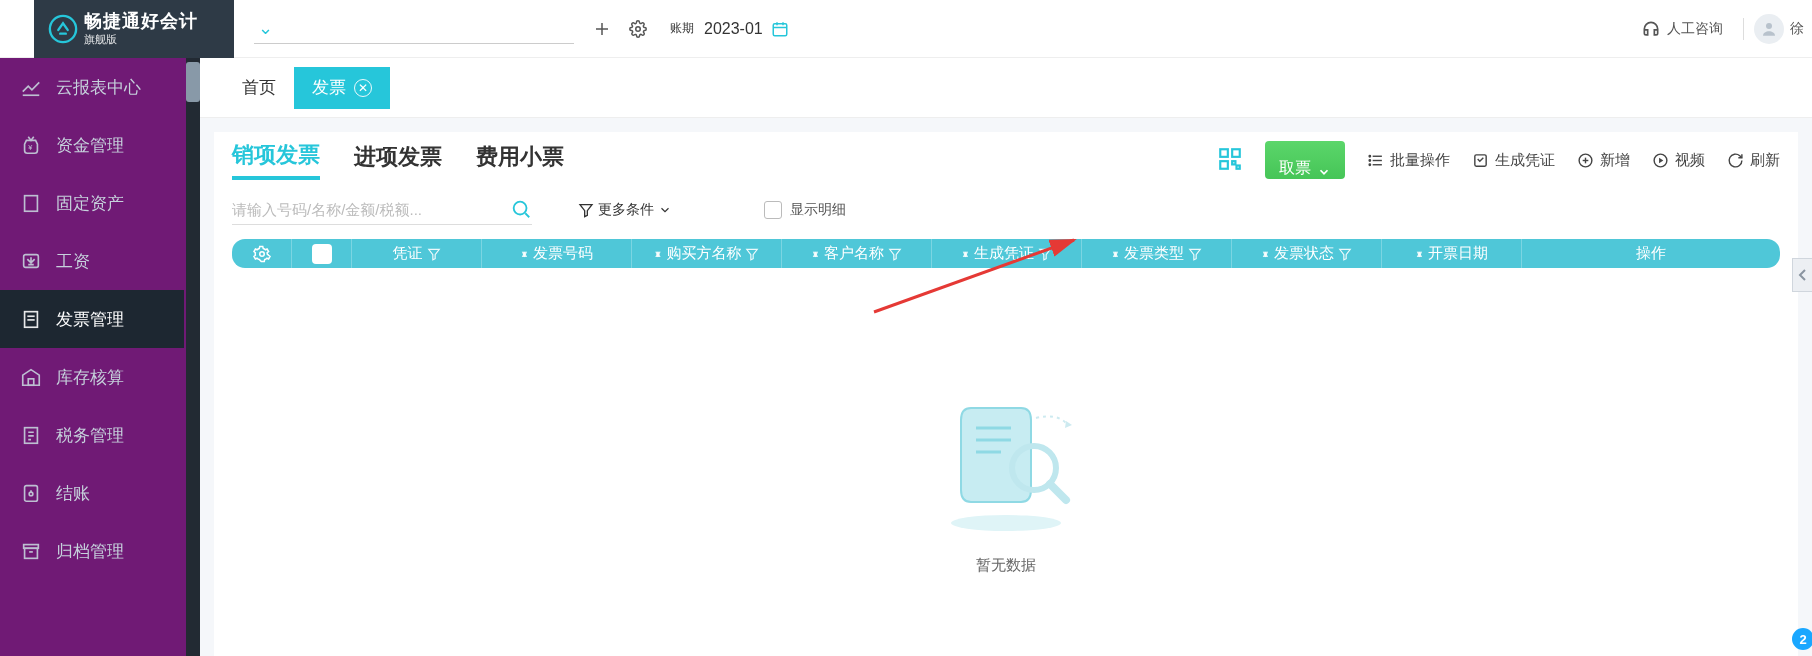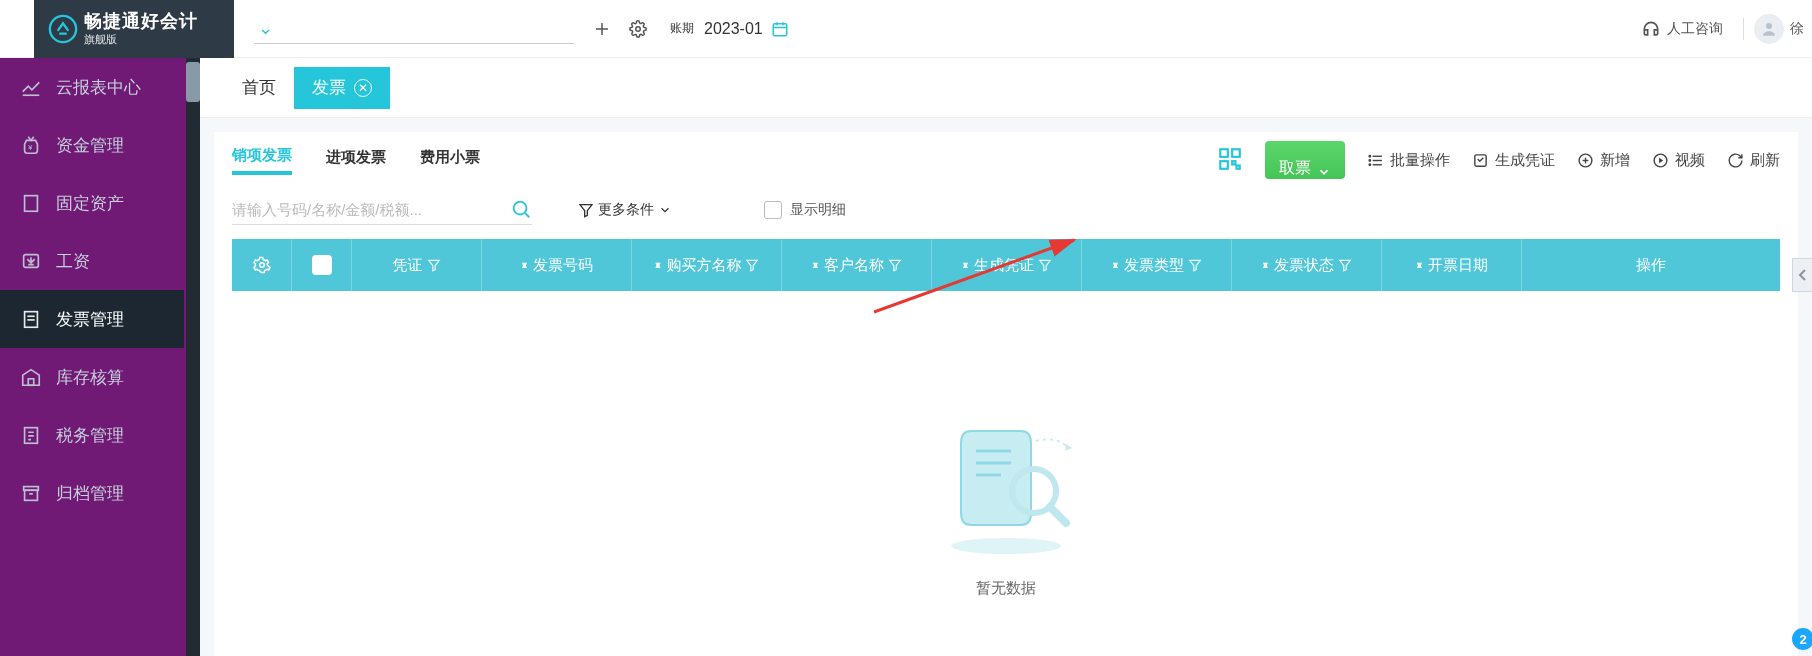--- a/index.html
+++ b/index.html
@@ -47,7 +47,7 @@
   
   .panel { margin:14px 14px 0 14px; background:#fff; flex:1; position:relative; overflow:hidden;}
   .panel-top { display:flex; align-items:center; height:56px; padding:0 18px;}
-  .subtab { font-size:15px; font-weight:600; color:#333; margin-right:34px; cursor:pointer; padding-bottom:6px;}
+  .subtab { font-size:22px; font-weight:600; color:#333; margin-right:34px; cursor:pointer; padding-bottom:6px;}
   .subtab.active { color:#26c6da; border-bottom:4px solid #26c6da;}
   .panel-actions { margin-left:auto; display:flex; align-items:center; gap:22px;}
   .qr-icon { color:#26c6da; cursor:pointer;}

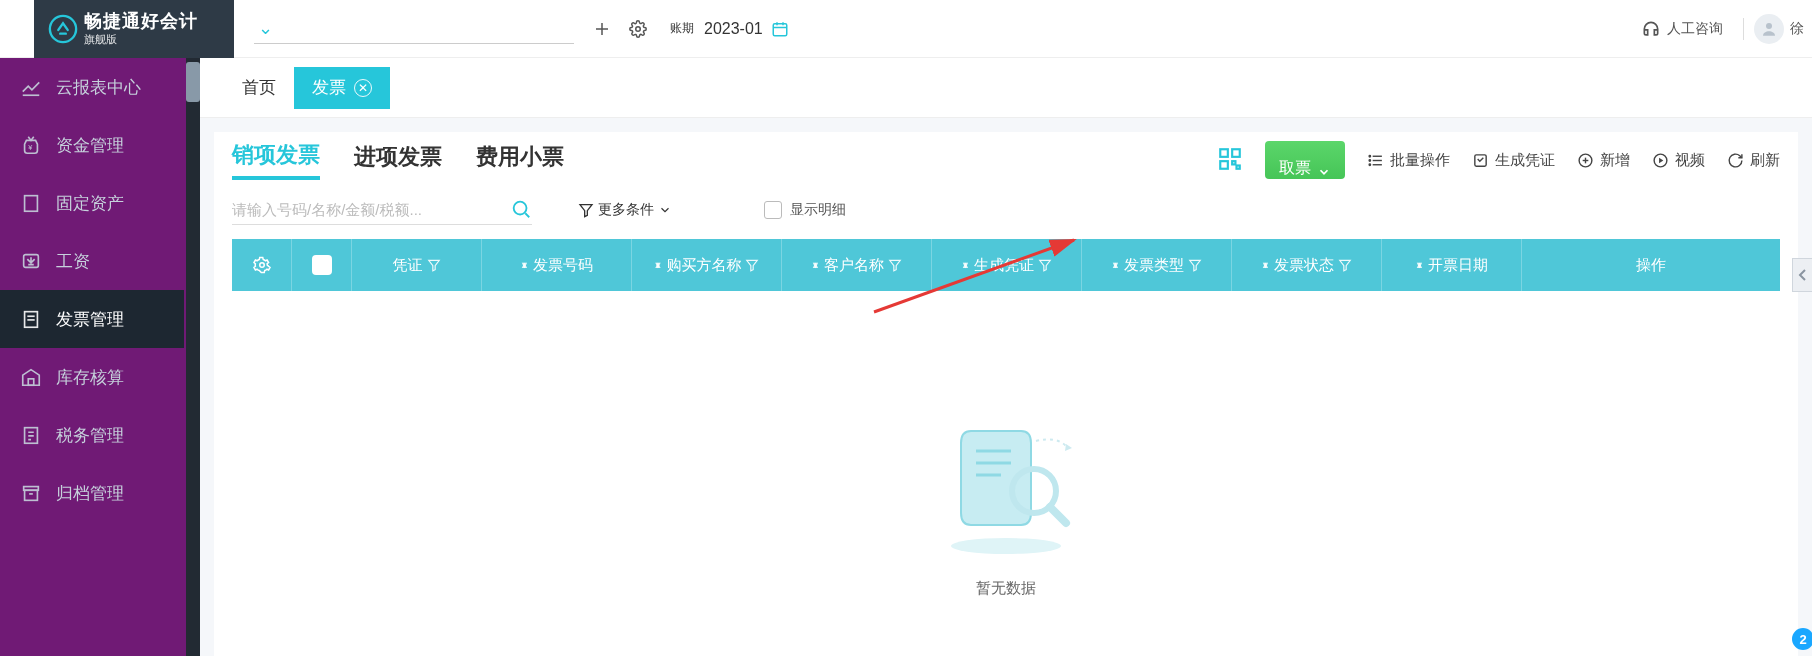--- a/index.html
+++ b/index.html
@@ -67,7 +67,7 @@
   .show-detail .cb { width:18px; height:18px; border:1px solid #bbb; border-radius:3px; margin-right:8px;}
   
   .table-wrap { margin:0 18px; }
-  .thead { display:flex; background:#4fc7d8; color:#fff; height:52px; align-items:center; font-size:15px;}
+  .thead { display:flex; background:#4fc7d8; color:#fff; height:29px; align-items:center; font-size:15px;border-radius:13px;}
   .th { display:flex; align-items:center; justify-content:center; height:100%; border-right:1px solid rgba(255,255,255,.25); position:relative;}
   .th:last-child{ border-right:none;}
   .th .sort { display:flex; flex-direction:column; margin-right:4px; line-height:0;}

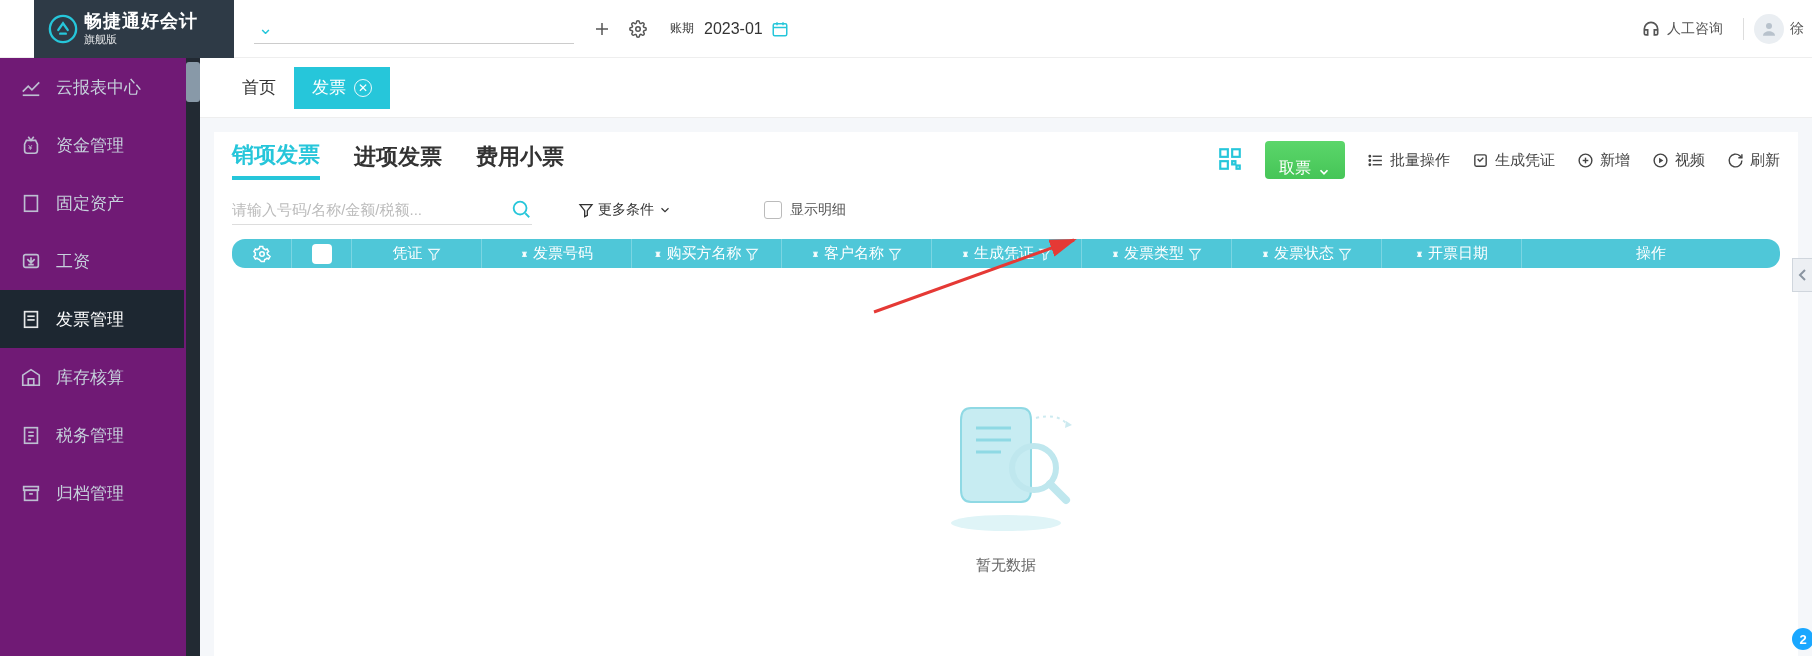--- a/index.html
+++ b/index.html
@@ -219,6 +219,14 @@
     </div>
     <div class="side-item">
       <svg viewBox="0 0 24 24" fill="none" stroke="currentColor" stroke-width="1.8">
+          <rect x="5" y="4" width="14" height="17" rx="2"></rect>
+          <circle cx="12" cy="13" r="2"></circle>
+          <path d="M12 11V9"></path>
+        </svg>
+      <span>结账</span>
+    </div>
+    <div class="side-item">
+      <svg viewBox="0 0 24 24" fill="none" stroke="currentColor" stroke-width="1.8">
           <rect x="4" y="5" width="16" height="4"></rect>
           <rect x="5" y="9" width="14" height="11"></rect>
           <line x1="10" y1="13" x2="14" y2="13"></line>

